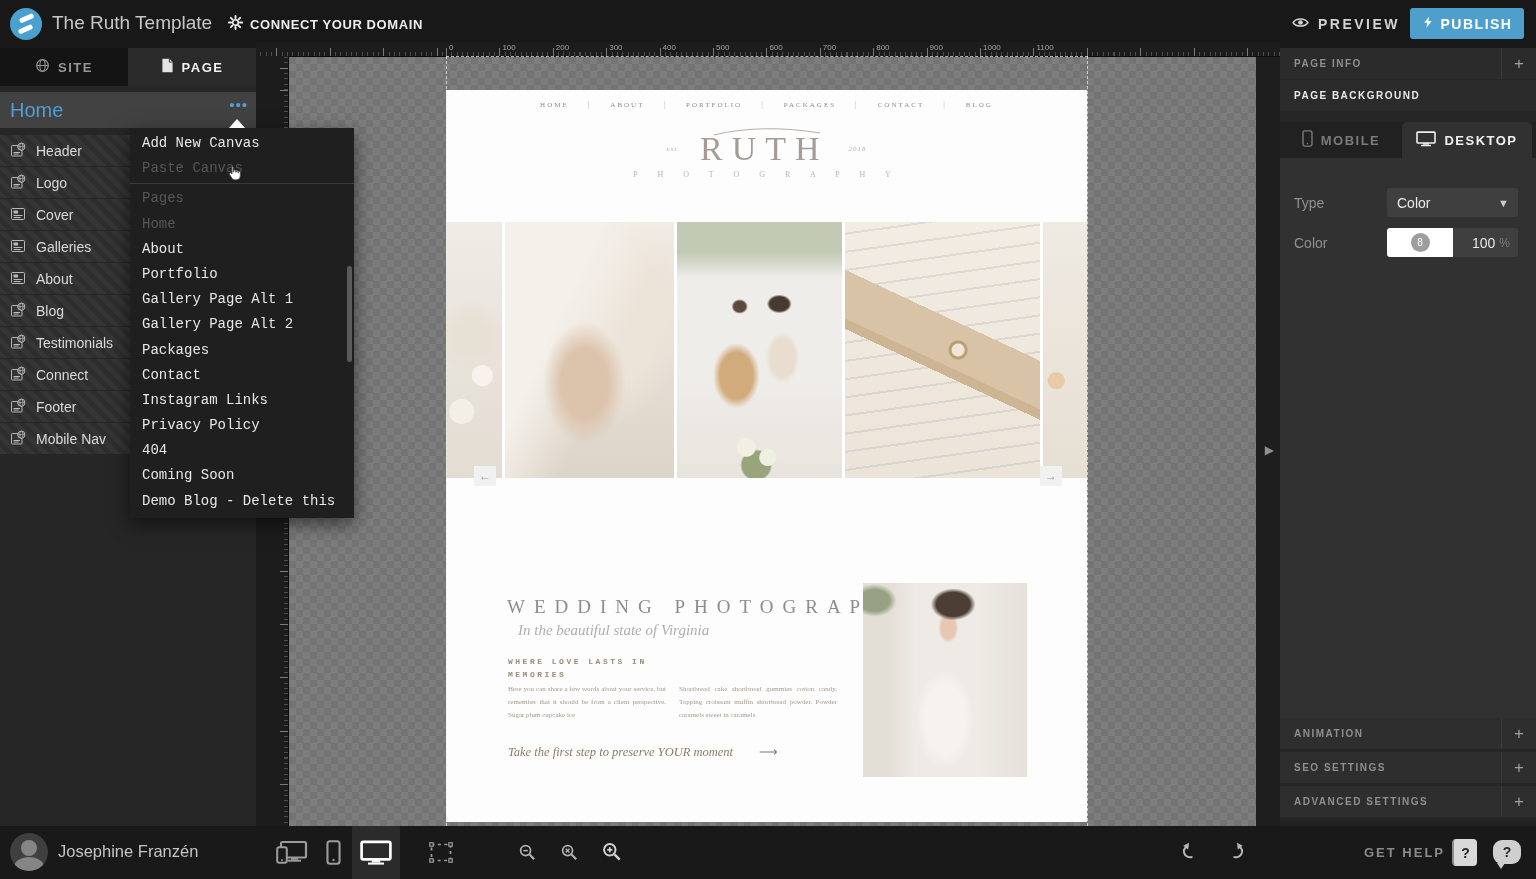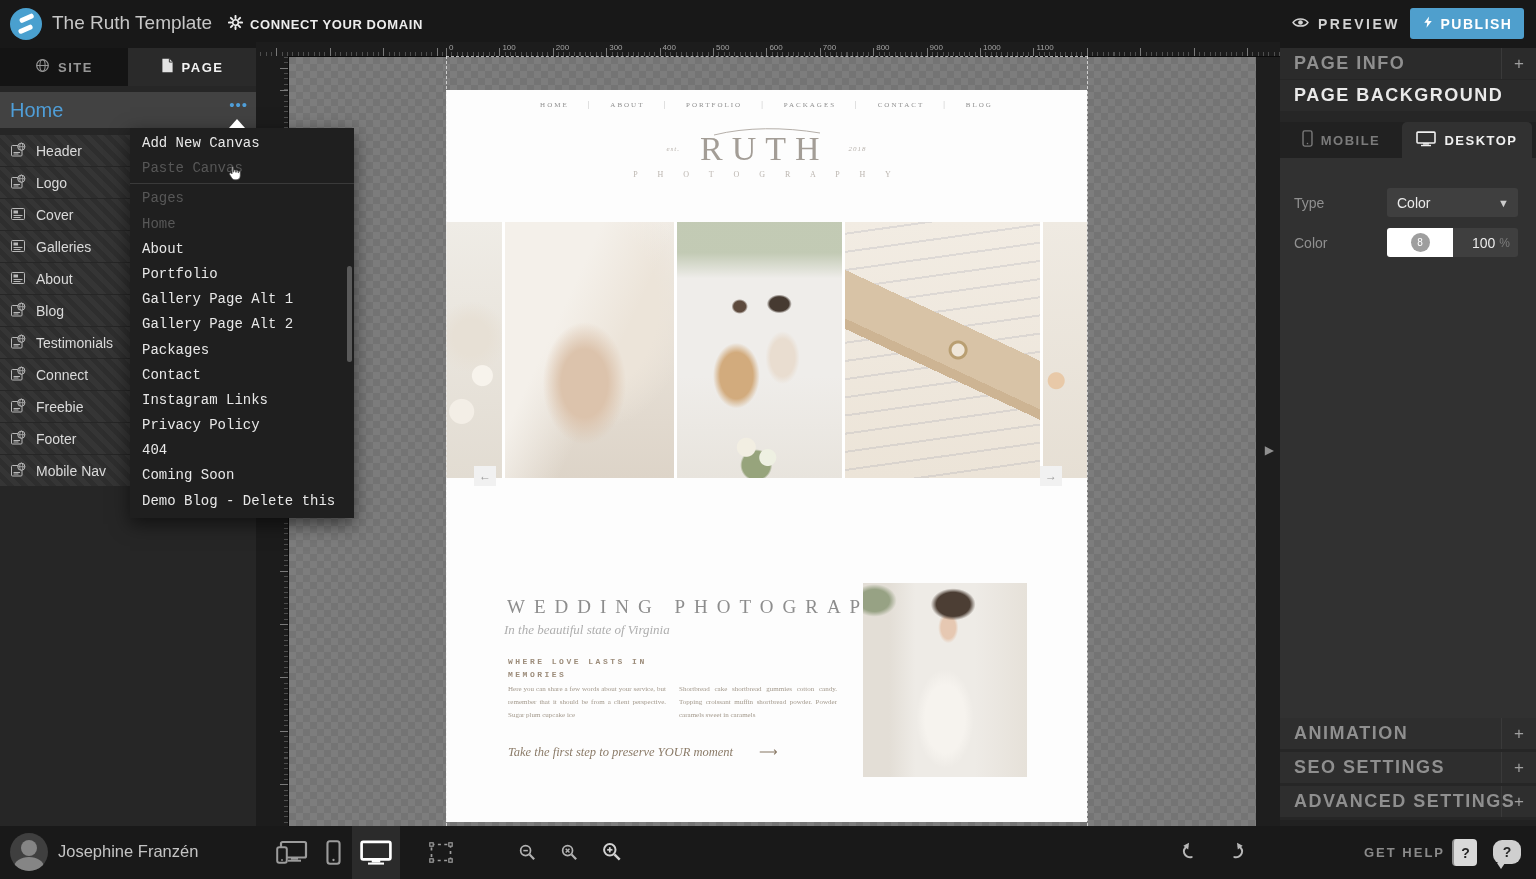--- a/index.html
+++ b/index.html
@@ -135,7 +135,7 @@
   
   .rightbar{position:absolute;left:1280px;top:48px;width:256px;height:778px;background:#262626;}
   .rp-header{position:relative;height:31px;margin-bottom:1px;background:#2b2b2b;display:flex;align-items:center;cursor:pointer;}
-  .rp-h-label{margin-left:14px;font-size:18px;font-weight:bold;letter-spacing:1.5px;color:#e9e9e9;}
+  .rp-h-label{margin-left:14px;font-size:10px;font-weight:bold;letter-spacing:1.5px;color:#e9e9e9;}
   .rp-h-label.dim{color:#8f8f8f;}
   .rp-plus{position:absolute;right:0;top:0;width:34px;height:31px;border-left:1px solid #3a3a3a;color:#9f9f9f;
      font-size:17px;display:flex;align-items:center;justify-content:center;cursor:pointer;}

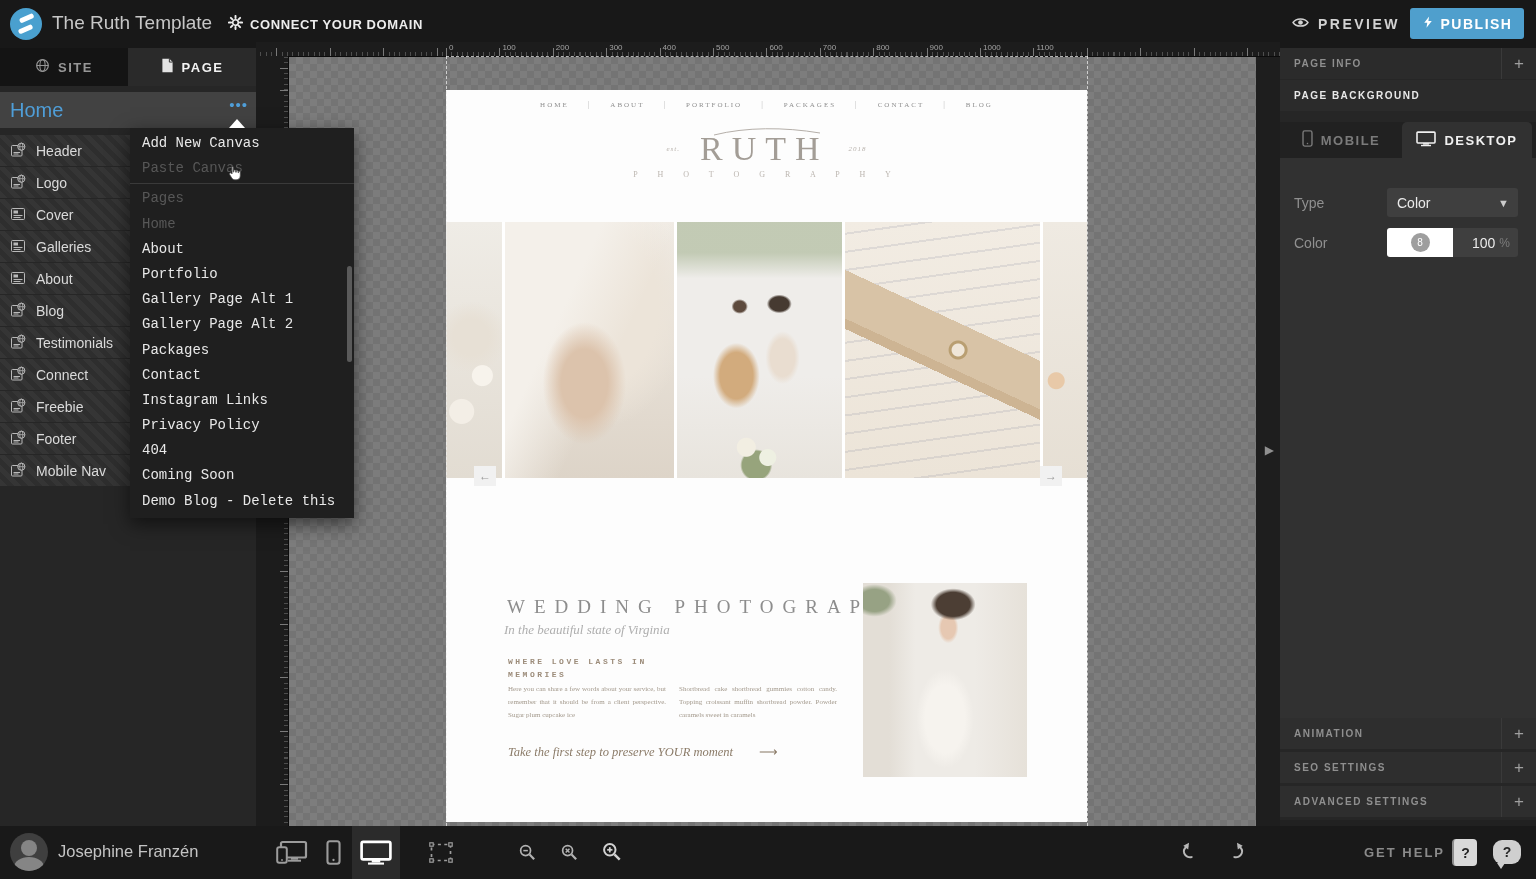--- a/index.html
+++ b/index.html
@@ -357,19 +357,6 @@
               <line x1="7.7" y1="4.7" x2="14.9" y2="4.7" stroke="#b9b9b9" stroke-width="0.8"></line>
             </svg>
           </span>
-          <span class="side-lb">Freebie</span>
-        </div>
-        <div class="side-item">
-          <span class="side-ic">
-            <svg viewBox="0 0 16 16" width="16" height="16">
-              <rect x="1.5" y="3.5" width="10.5" height="10.5" rx="1" fill="none" stroke="#b9b9b9"></rect>
-              <line x1="3.5" y1="10.5" x2="10" y2="10.5" stroke="#b9b9b9"></line>
-              <line x1="3.5" y1="12" x2="8.5" y2="12" stroke="#b9b9b9"></line>
-              <circle cx="11.3" cy="4.7" r="3.6" fill="#313131" stroke="#b9b9b9"></circle>
-              <ellipse cx="11.3" cy="4.7" rx="1.6" ry="3.6" fill="none" stroke="#b9b9b9" stroke-width="0.8"></ellipse>
-              <line x1="7.7" y1="4.7" x2="14.9" y2="4.7" stroke="#b9b9b9" stroke-width="0.8"></line>
-            </svg>
-          </span>
           <span class="side-lb">Footer</span>
         </div>
         <div class="side-item">

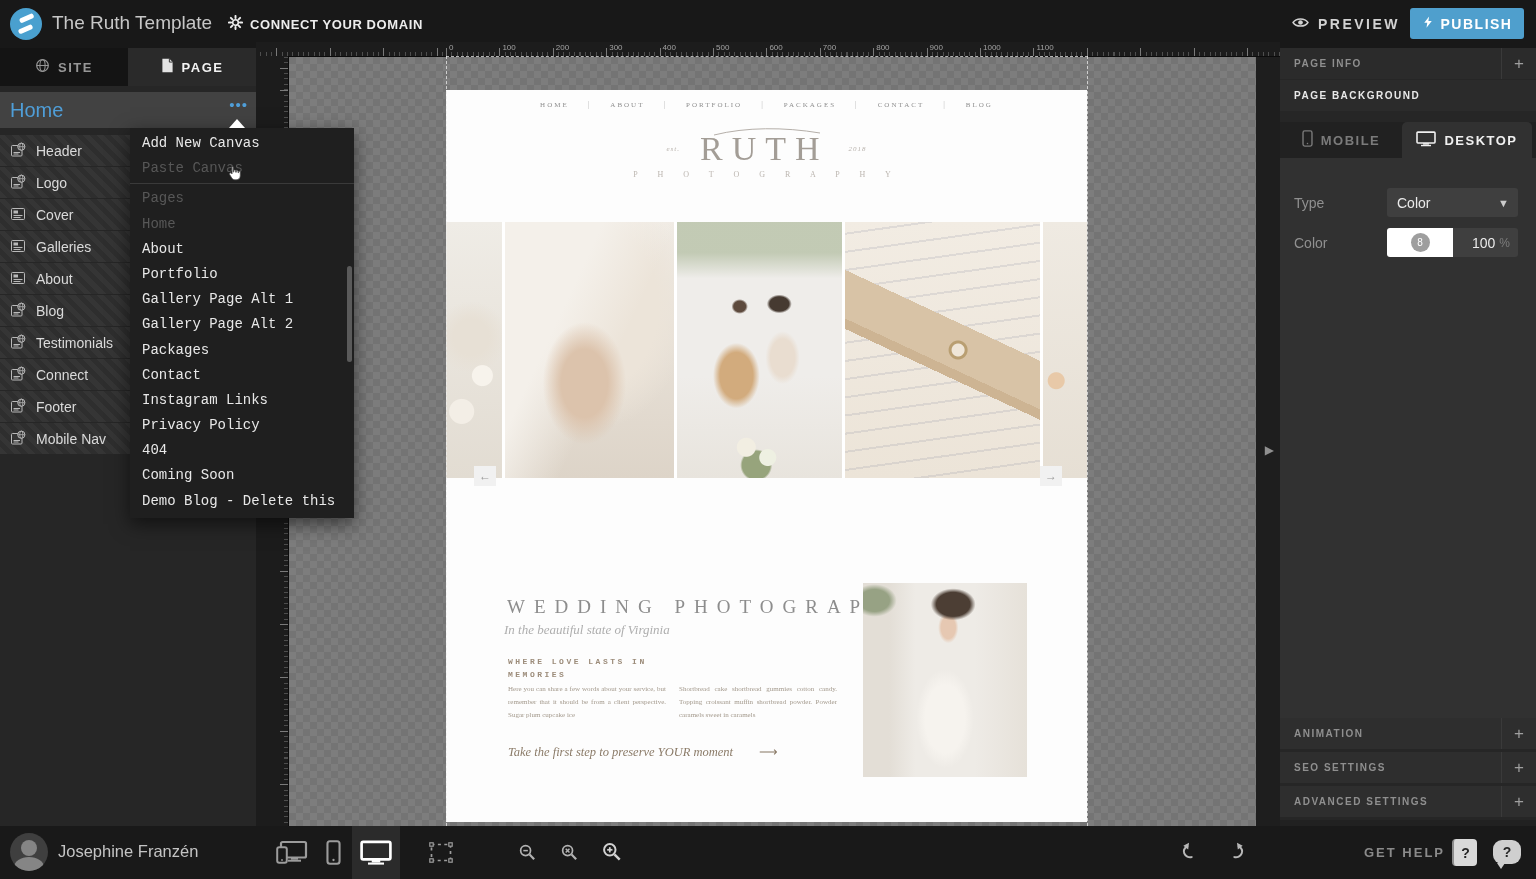--- a/index.html
+++ b/index.html
@@ -103,8 +103,8 @@
   .car-next{left:594px;top:376px;}
   .wp-heading{position:absolute;left:61px;top:506px;font-family:"Liberation Serif",serif;font-size:19px;
      letter-spacing:9px;color:#8d8d8d;}
-  .wp-sub{position:absolute;left:58px;top:532px;font-family:"Liberation Serif",serif;font-style:italic;
-     font-size:13px;color:#aeaeae;}
+  .wp-sub{position:absolute;left:72px;top:532px;font-family:"Liberation Serif",serif;font-style:italic;
+     font-size:15px;color:#aeaeae;}
   .blk-title{position:absolute;left:62px;top:566px;font-family:Liberation Mono, monospace;font-size:8px;
      font-weight:bold;letter-spacing:2.5px;color:#9c8c7a;line-height:1.6;}
   .cols{position:absolute;left:62px;top:593px;width:332px;display:flex;gap:13px;}

